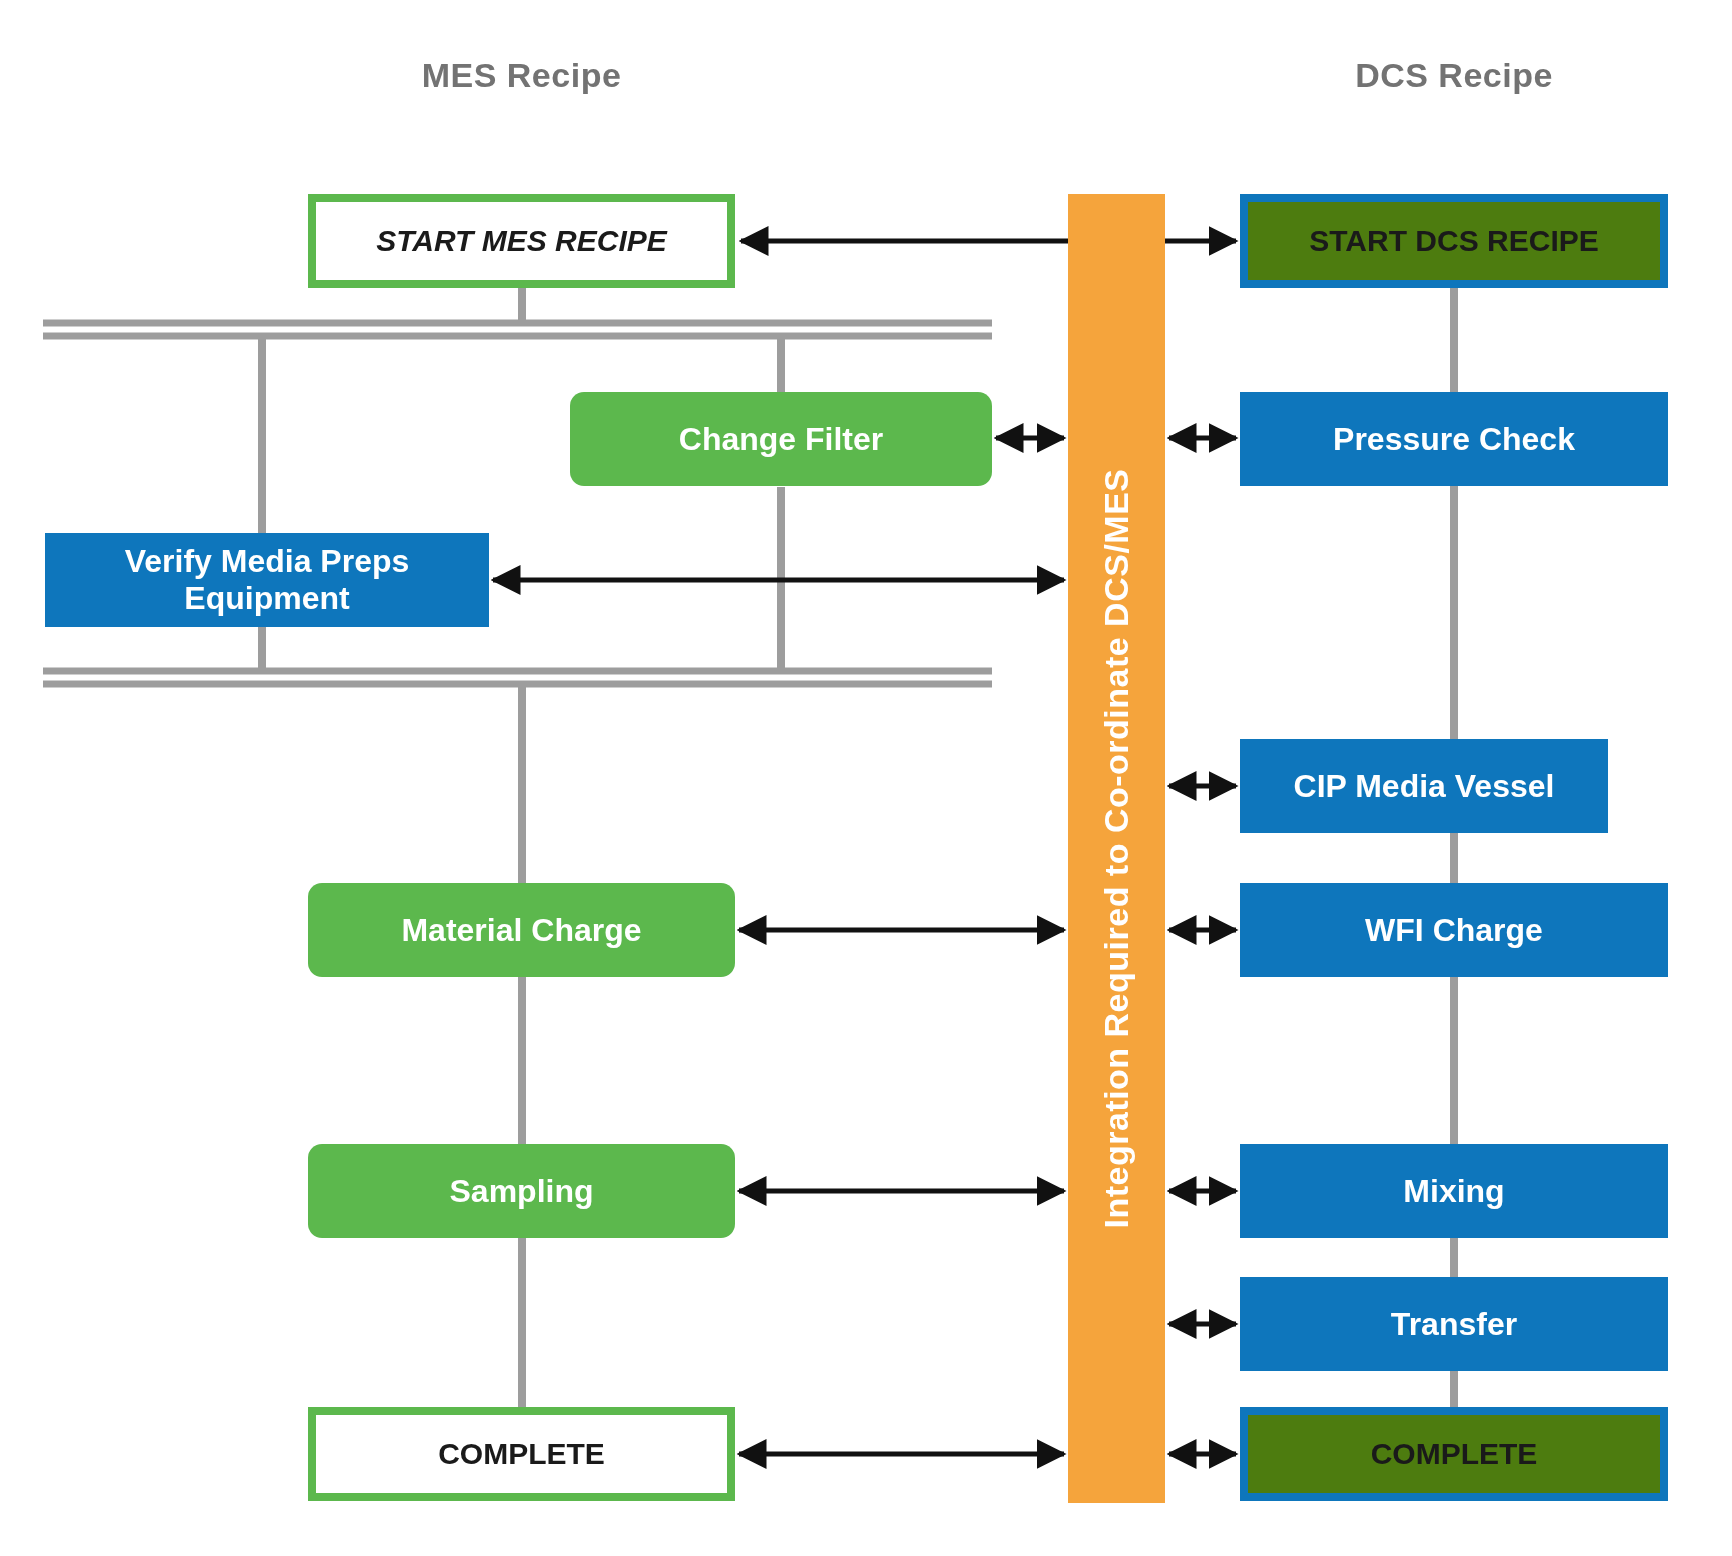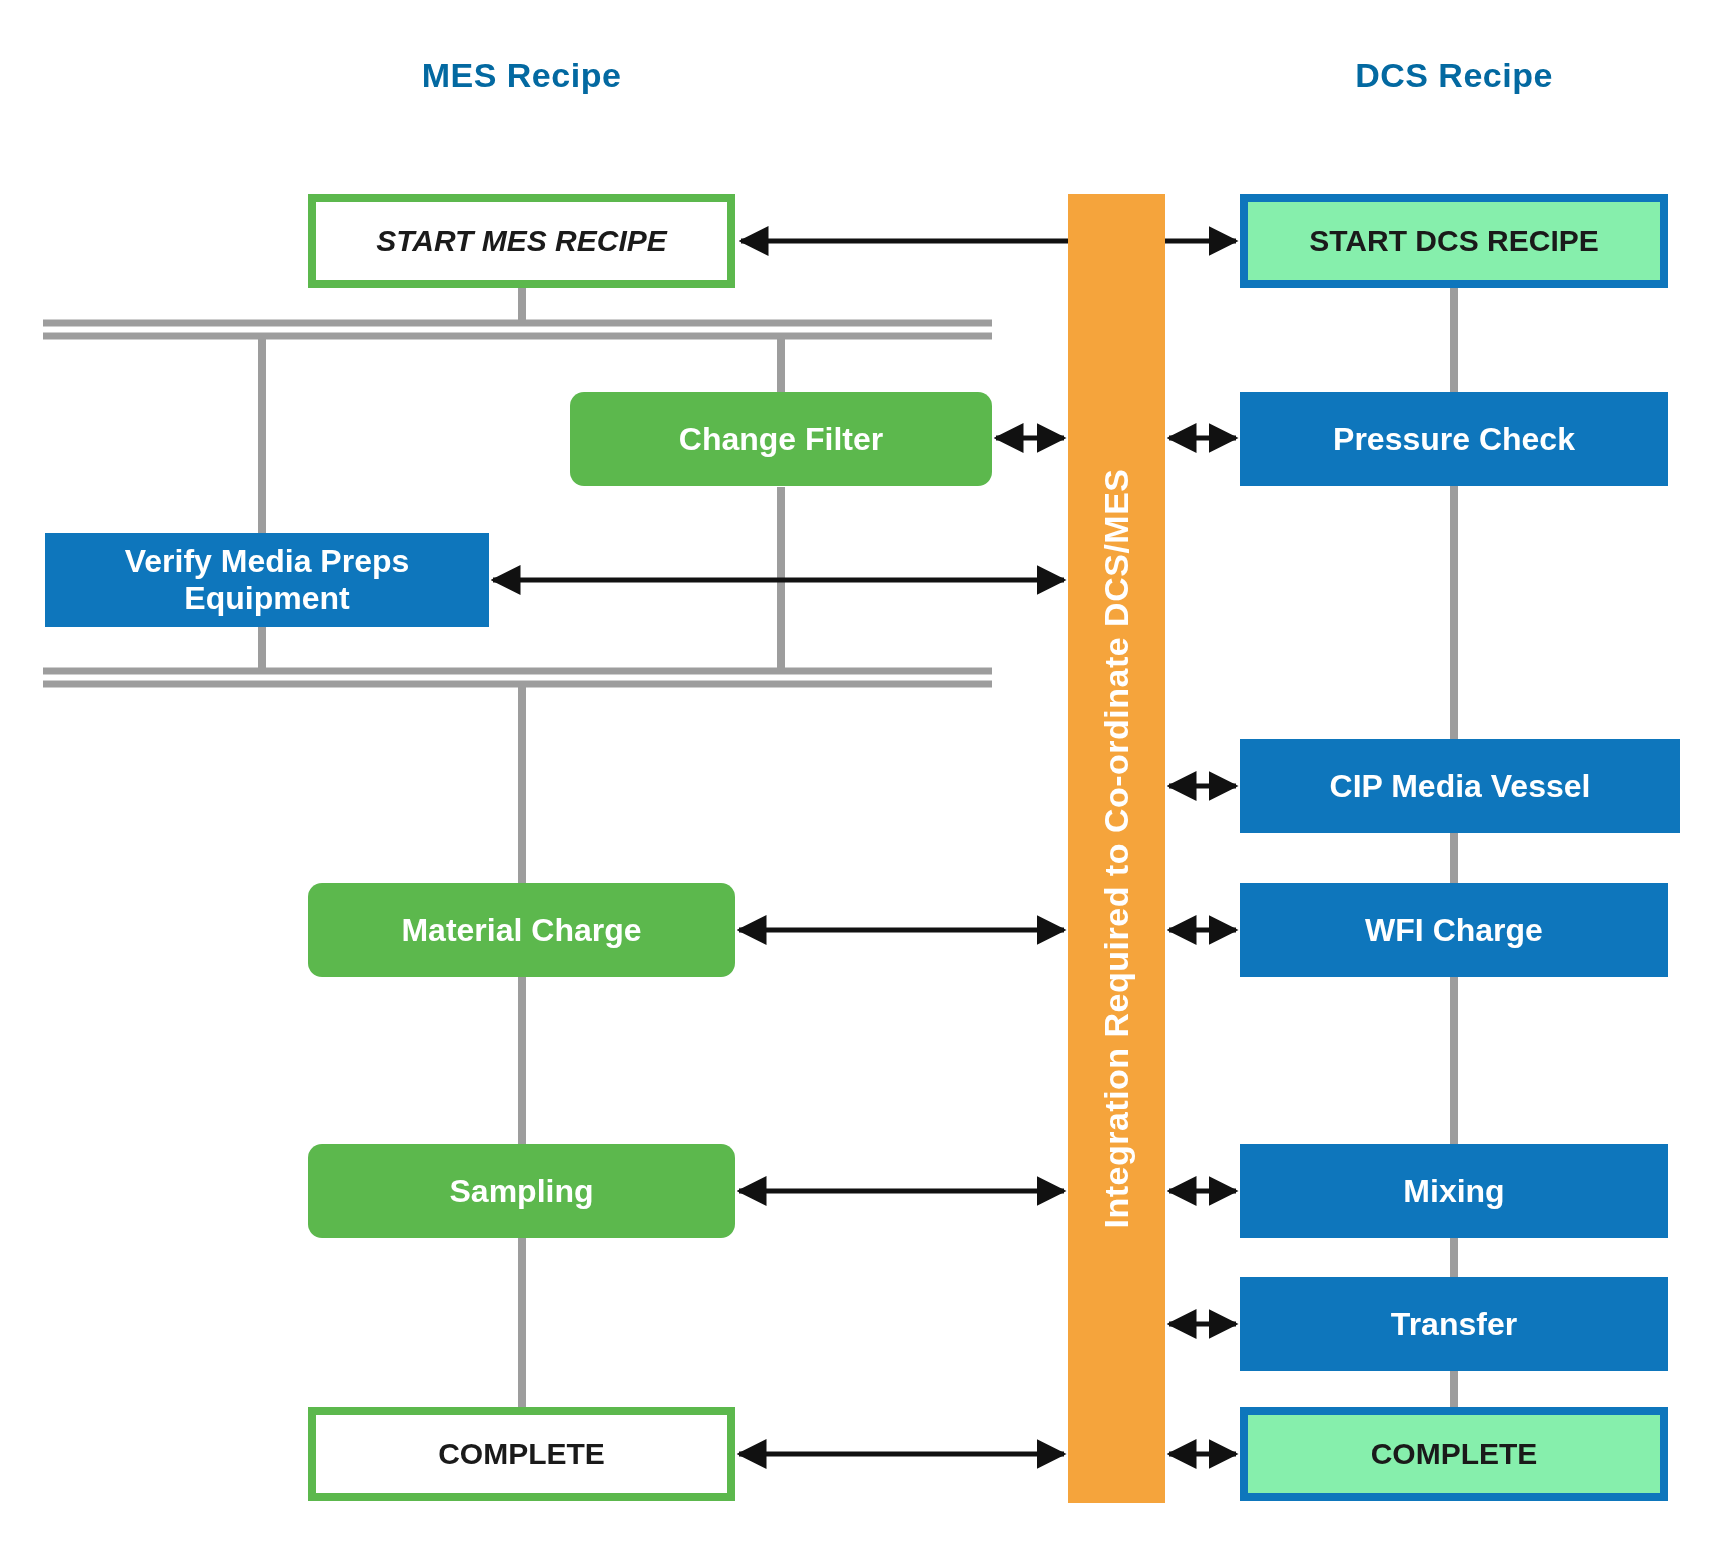--- a/index.html
+++ b/index.html
@@ -12,7 +12,7 @@
   }
   .lane-title{
     position:absolute;
-    font-size:34px;font-weight:bold;color:#0369a1;
+    font-size:34px;font-weight:bold;color:#737373;
     text-align:center;letter-spacing:0.5px;
   }
   .wires{position:absolute;left:0;top:0;width:1732px;height:1556px;}

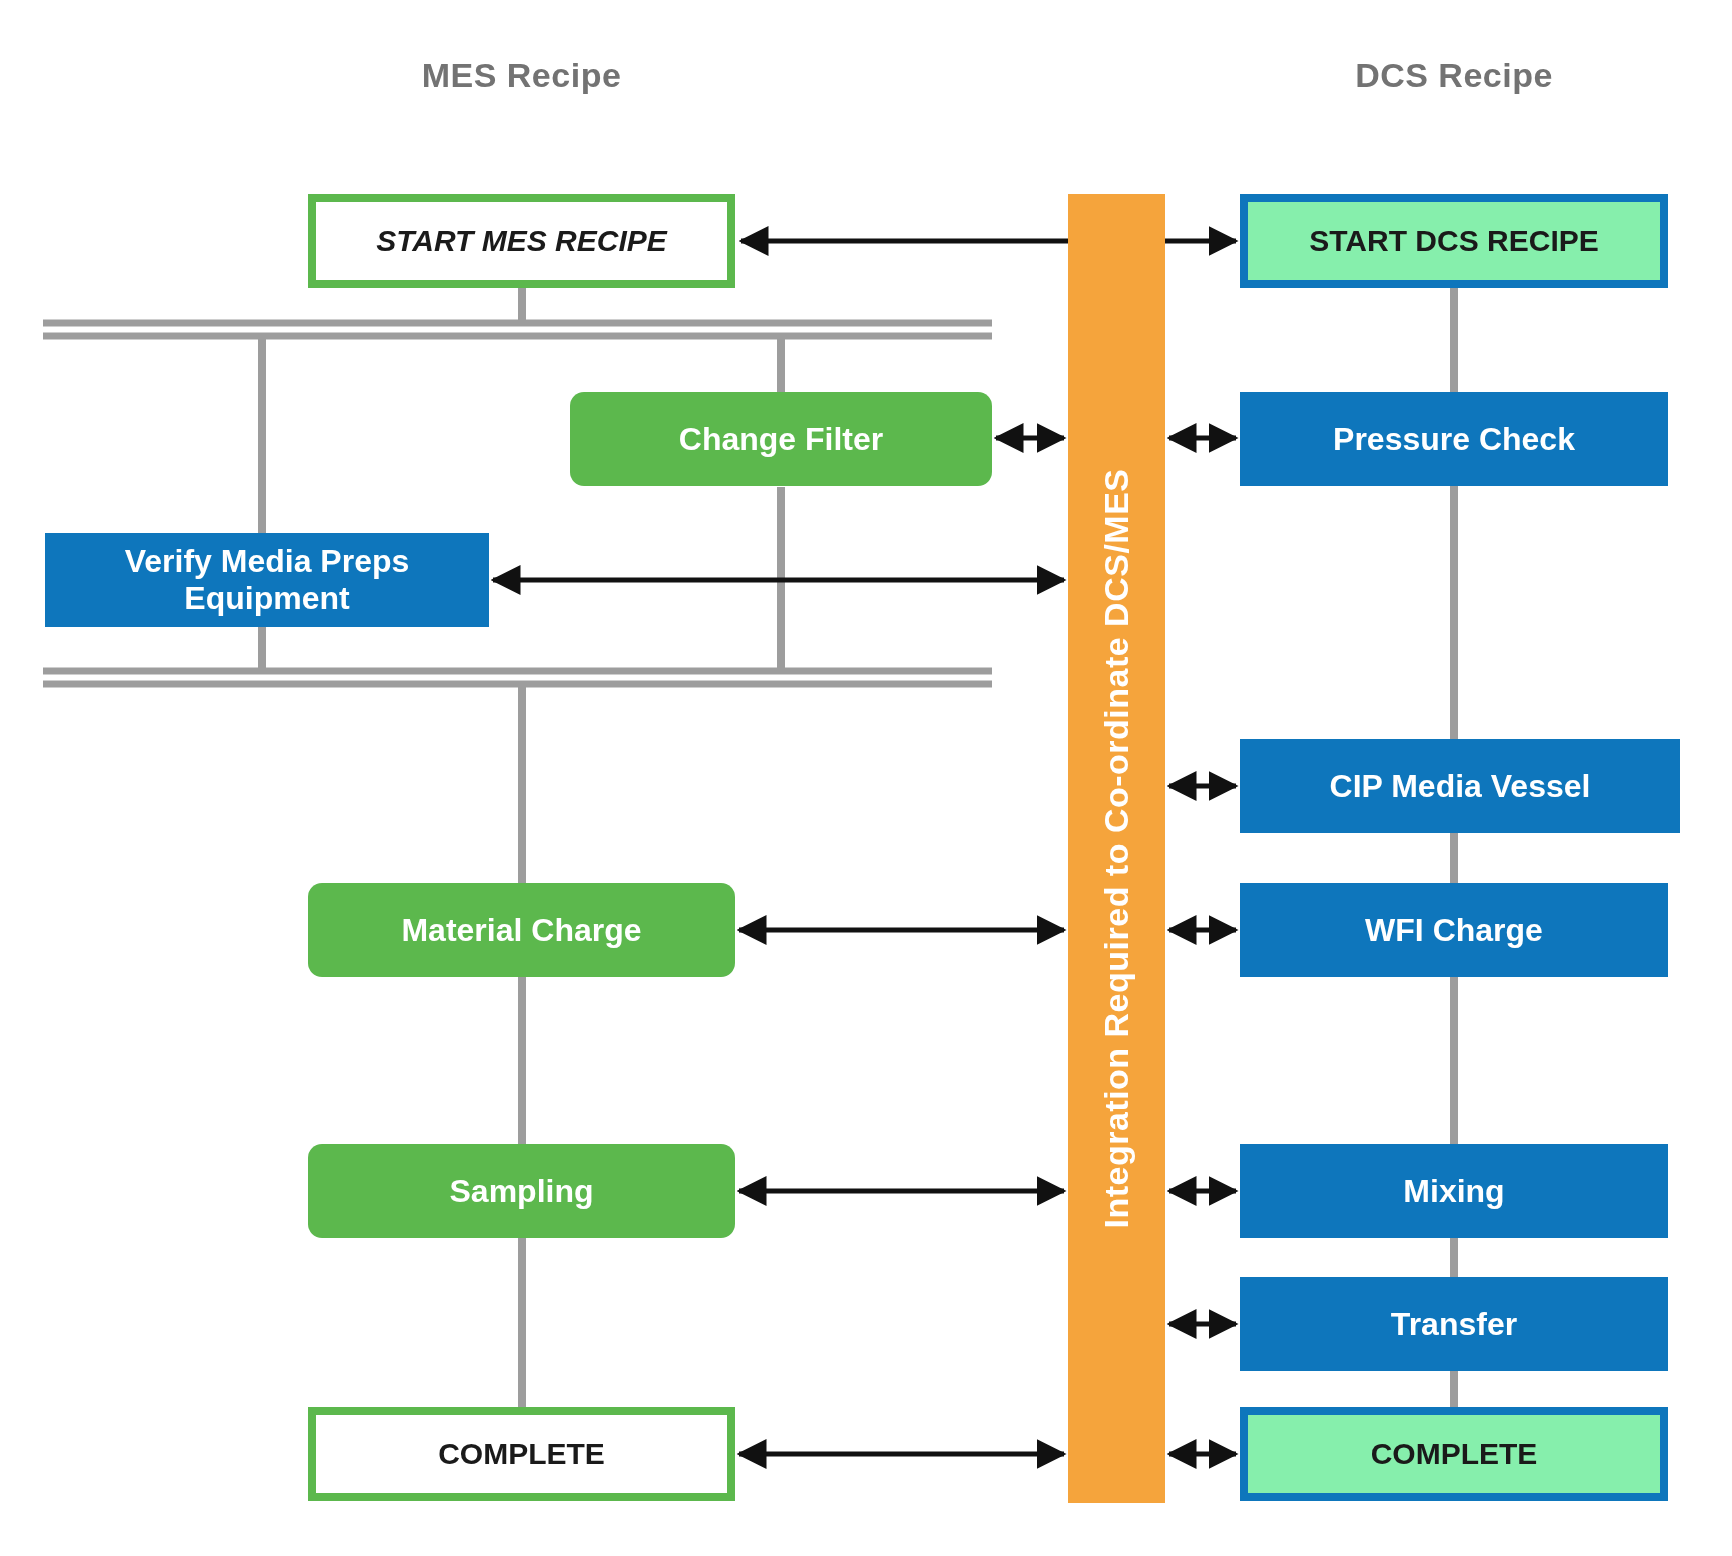--- a/index.html
+++ b/index.html
@@ -24,7 +24,7 @@
   .fill-green{background:var(--green,#5CB84D);border-radius:14px;}
   .fill-blue{background:var(--blue,#0E76BC);}
   .outline-green{background:#fff;border:8px solid var(--green,#5CB84D);color:#1a1a1a;font-size:30px;}
-  .outline-blue{background:#86efac;border:8px solid var(--blue,#0E76BC);color:#1a1a1a;font-size:30px;}
+  .outline-blue{background:#4d7c0f;border:8px solid var(--blue,#0E76BC);color:#1a1a1a;font-size:30px;}
   .orange-bar{
     position:absolute;left:1068px;top:194px;width:97px;height:1309px;
     background:var(--orange,#F5A43C);

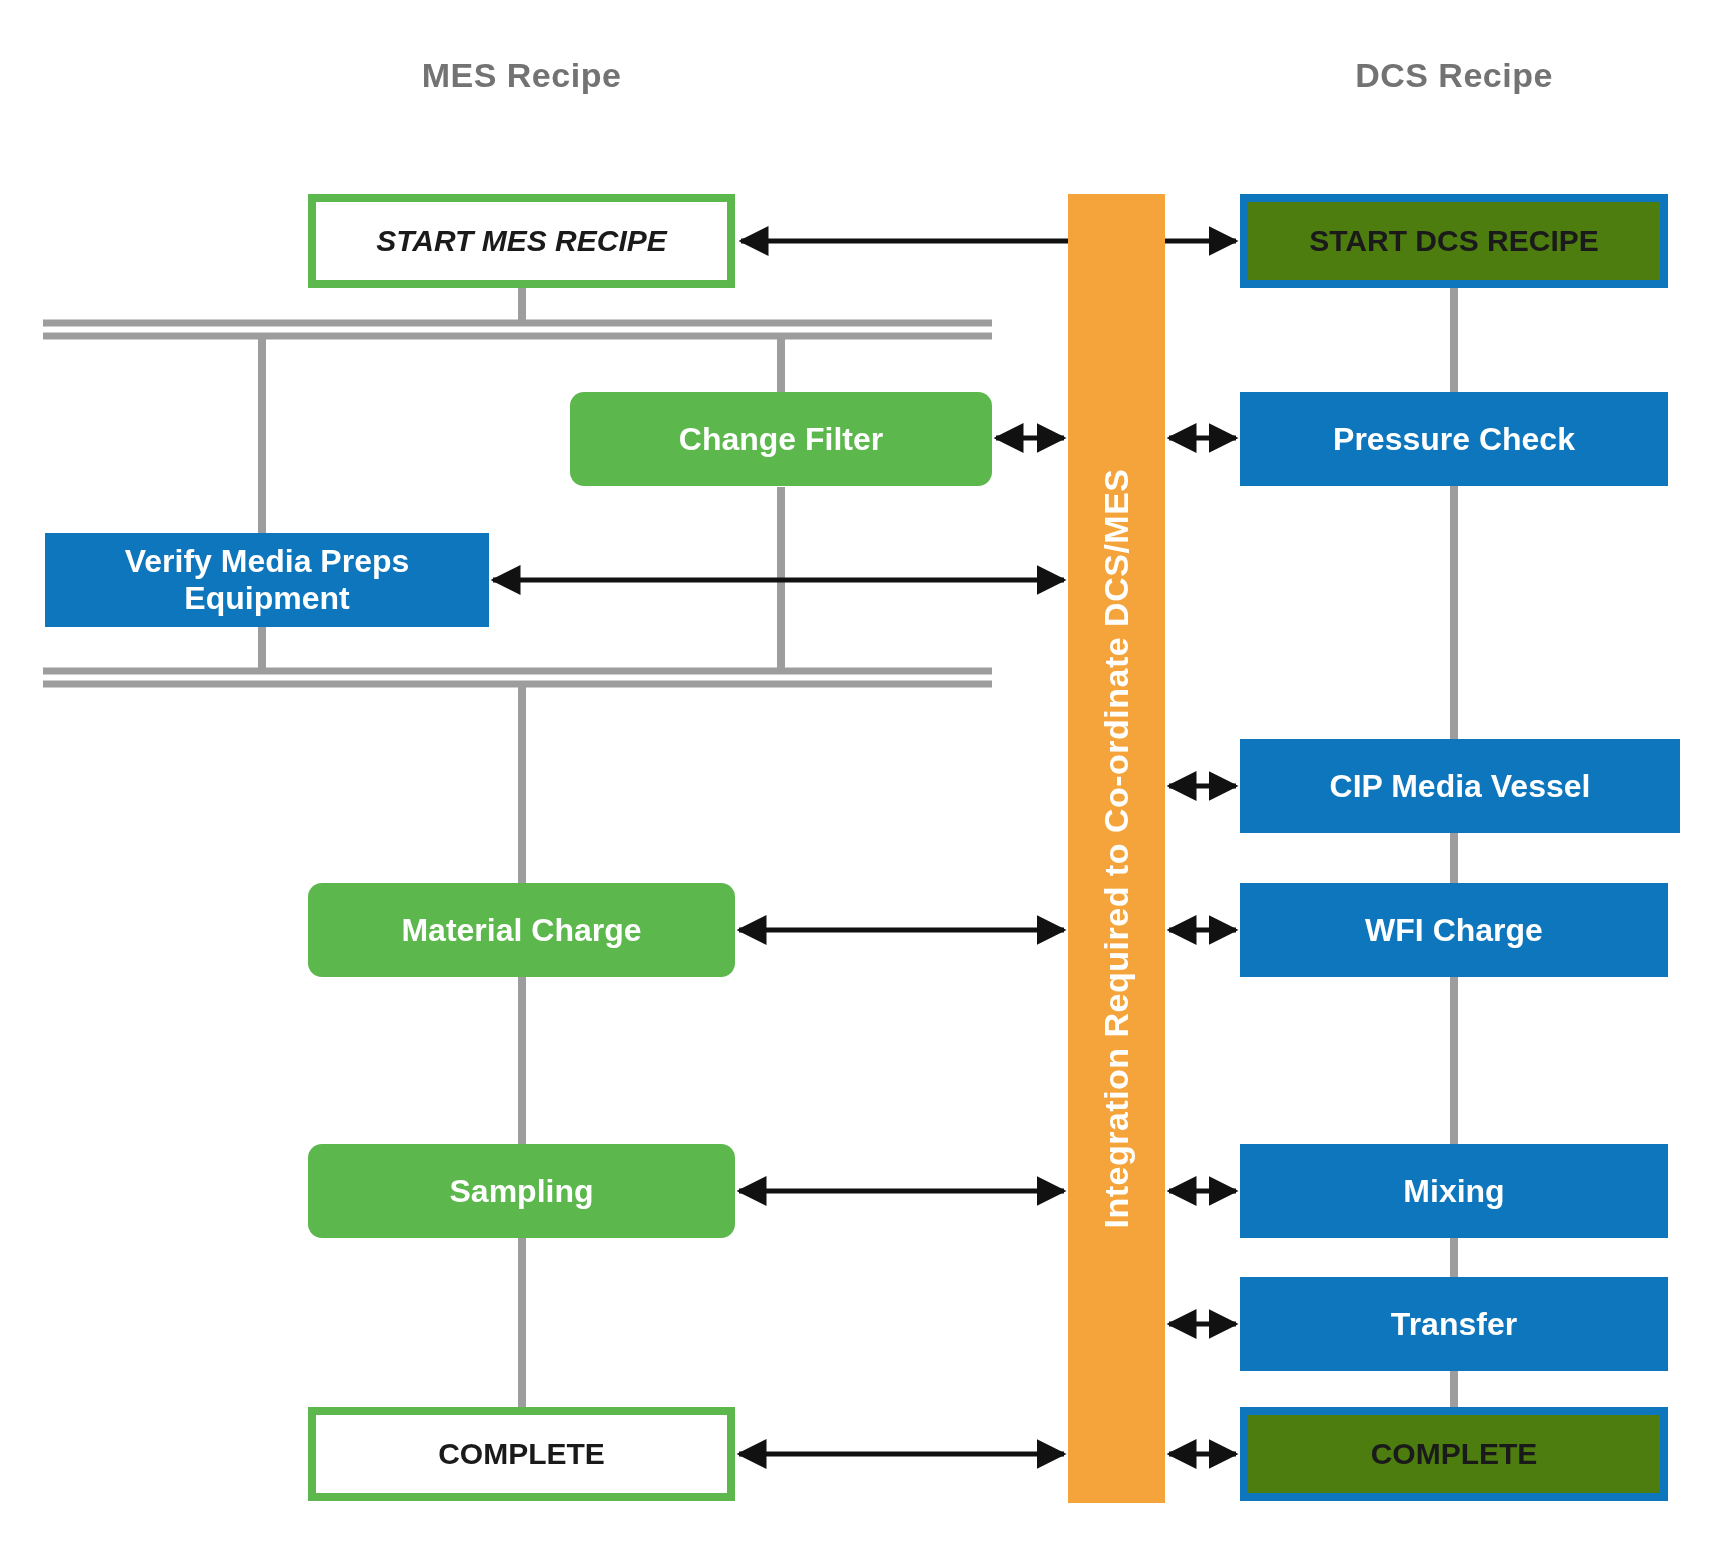--- a/index.html
+++ b/index.html
@@ -124,7 +124,7 @@
   <div class="box fill-blue" style="left:1240px;top:392px;width:428px;">
     <span>Pressure Check</span>
   </div>
-  <div class="box fill-blue" style="left:1240px;top:739px;width:440px;">
+  <div class="box fill-blue" style="left:1240px;top:739px;width:368px;">
     <span>CIP Media Vessel</span>
   </div>
   <div class="box fill-blue" style="left:1240px;top:883px;width:428px;">

